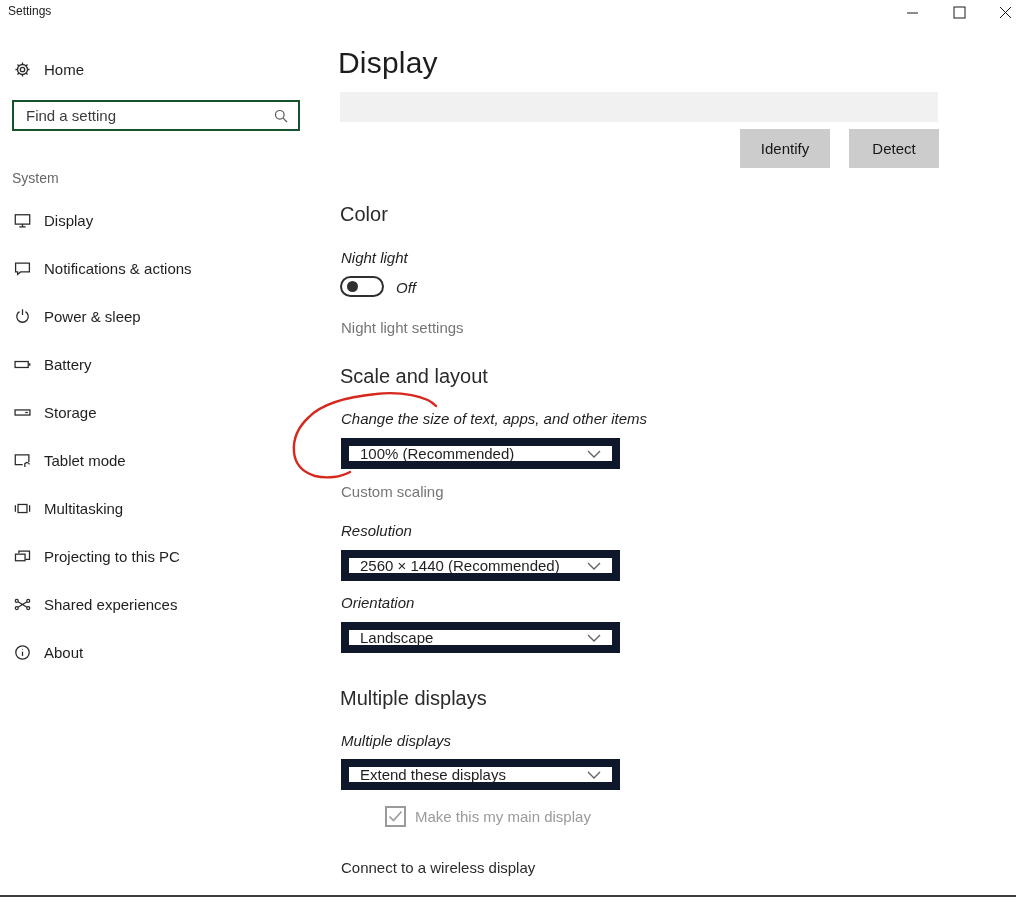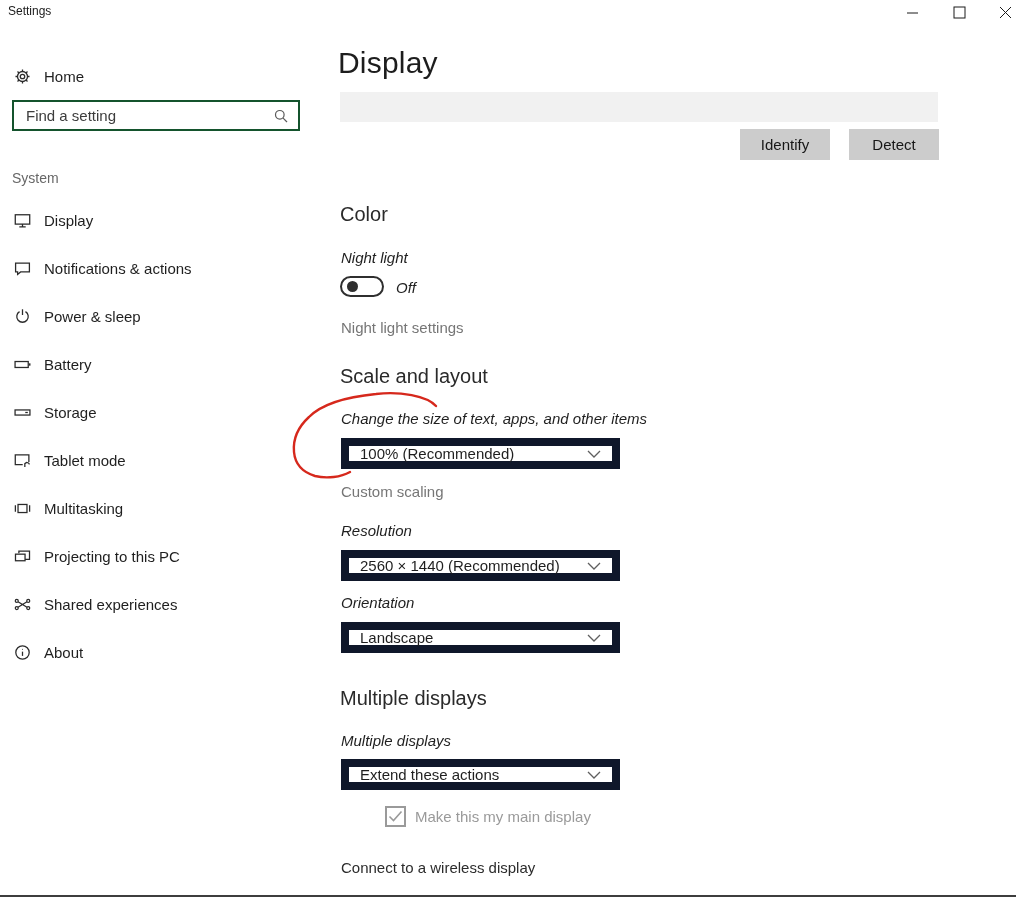--- a/index.html
+++ b/index.html
@@ -27,7 +27,7 @@
   
   [data-name="home-item"] {
     left:14px; top:54px; width:290px; height:30px;
-    display:flex; align-items:center; font-size:15px;margin-top:7px;
+    display:flex; align-items:center; font-size:15px;
   }
   .item-icon { width:17px; height:17px; flex:0 0 17px; display:flex; align-items:center; justify-content:center; }
   .item-label { margin-left:13px; white-space:nowrap; }

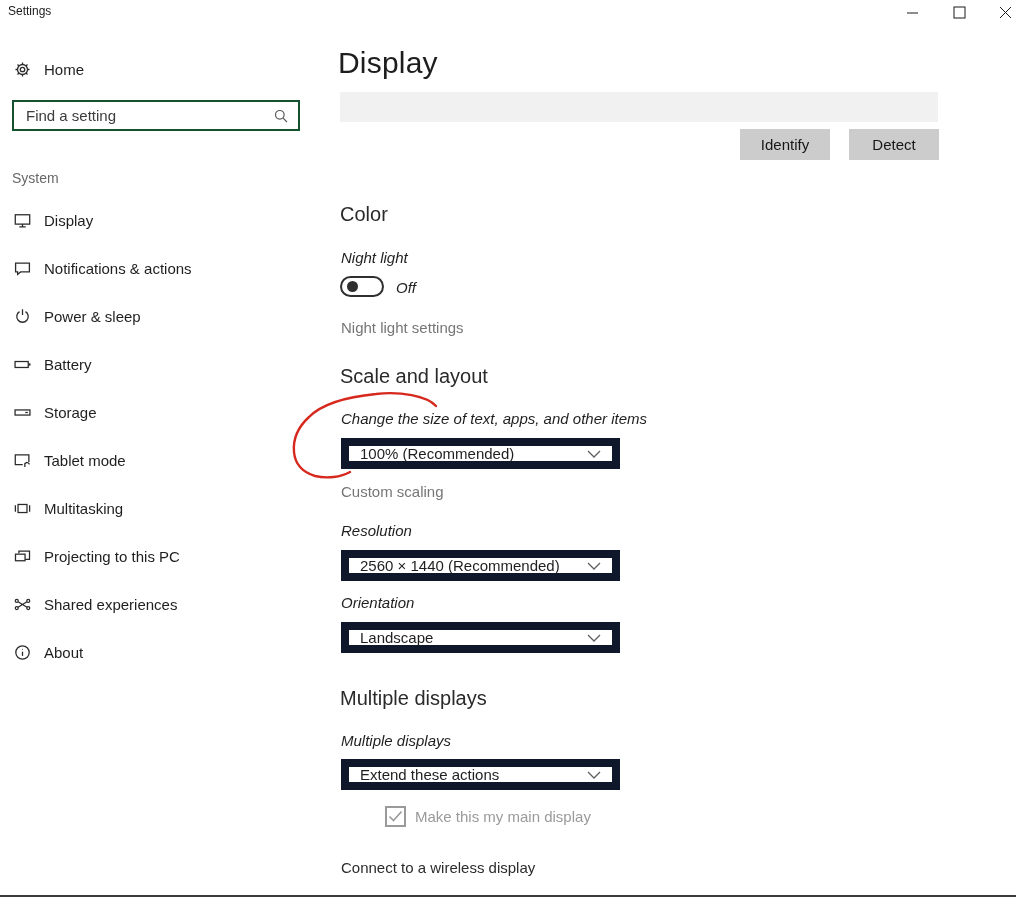--- a/index.html
+++ b/index.html
@@ -56,7 +56,7 @@
   [data-name="page-title"] { left:338px; top:46px; font-size:30px; font-weight:300; color:#1d1d1d; letter-spacing:0.2px; }
   [data-name="display-preview-bar"] { left:340px; top:92px; width:598px; height:30px; background:#f1f1f1; }
   .btn {
-    width:90px; height:31px; background:#cccccc; border:none;
+    width:90px; height:39px; background:#cccccc; border:none;
     font-family:"Liberation Sans",sans-serif; font-size:15px; color:#171717;
     display:flex; align-items:center; justify-content:center; cursor:default;
   }

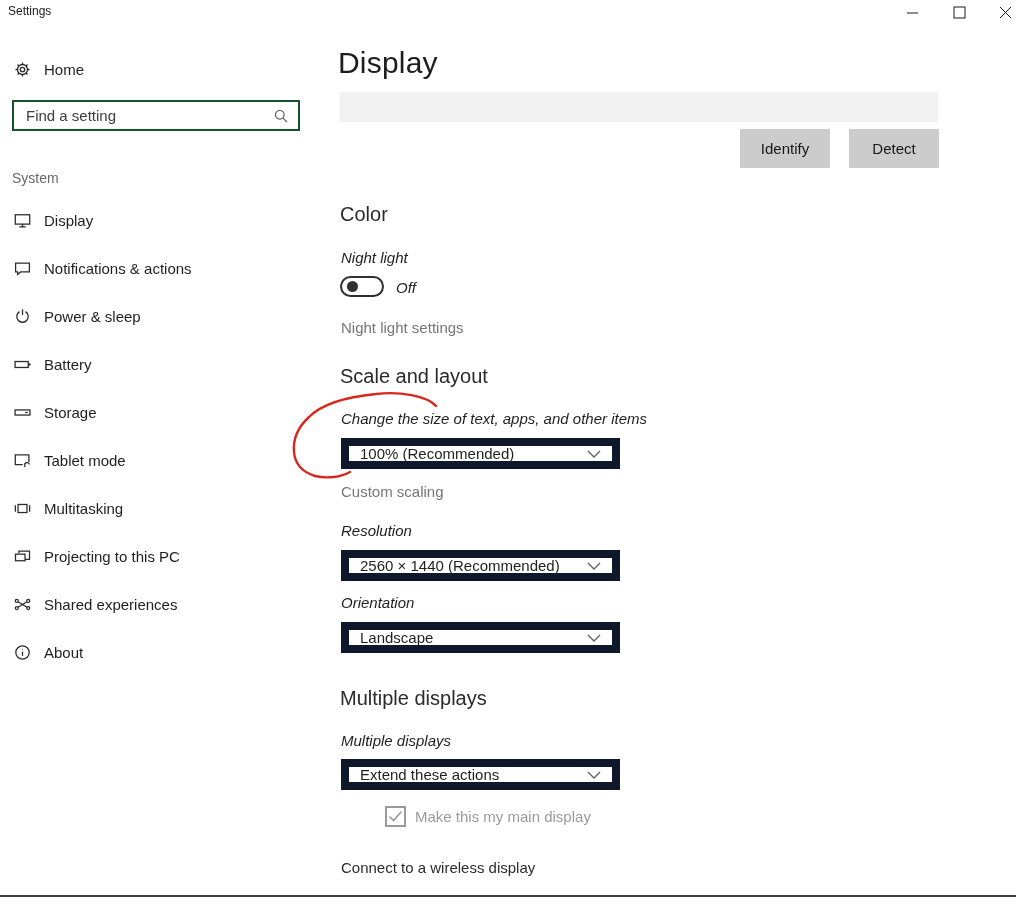--- a/index.html
+++ b/index.html
@@ -321,7 +321,7 @@
   <div class="abs section-heading" data-name="multiple-displays-heading">Multiple displays</div>
   <div class="abs field-label" data-name="multiple-displays-label">Multiple displays</div>
   <div class="abs combo" data-name="multiple-displays-dropdown">
-    <span data-name="multiple-displays-dropdown-value">Extend these actions</span>
+    <span data-name="multiple-displays-dropdown-value">Extend these displays</span>
     <span data-name="chevron-down-icon">
       <svg width="14" height="8" viewBox="0 0 14 8" fill="none" stroke="#5f5f5f" stroke-width="1.3">
           <polyline points="1,1 7,7 13,1"></polyline>

